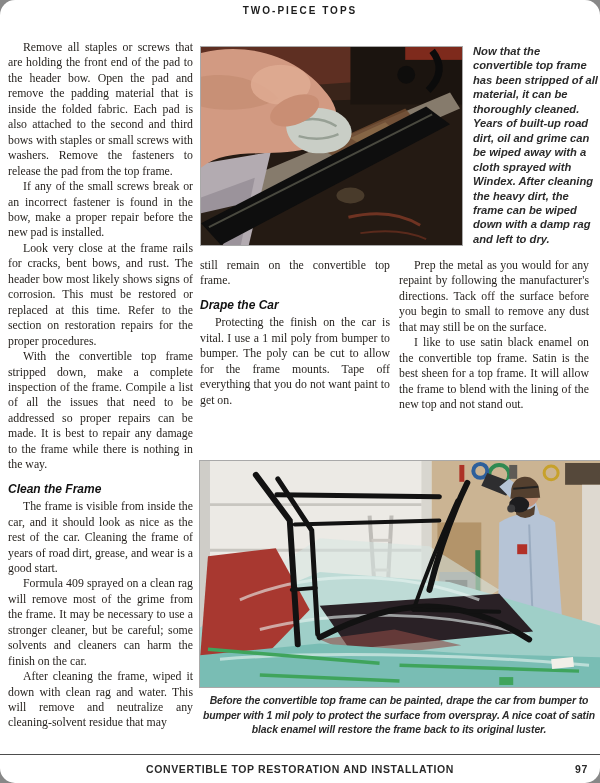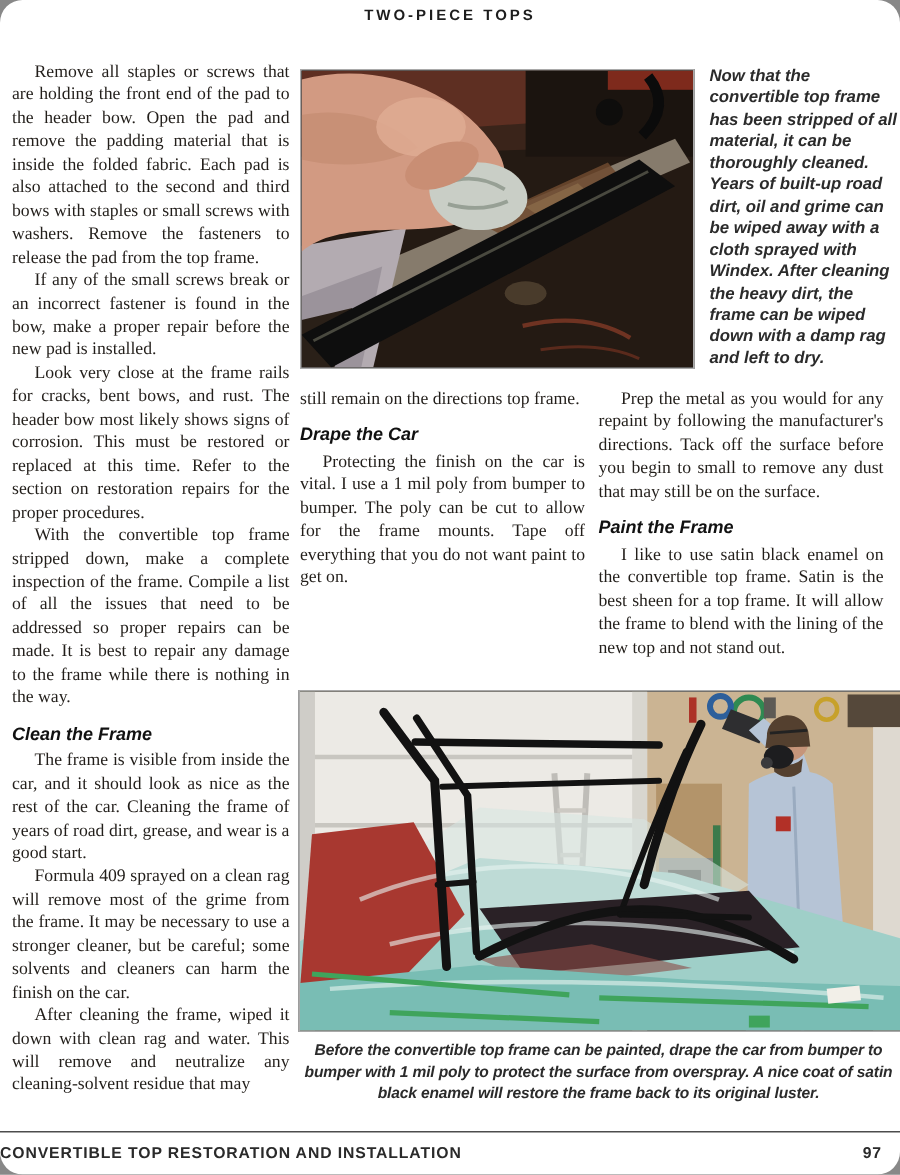--- a/index.html
+++ b/index.html
@@ -115,7 +115,7 @@
   <div class="caption caption-side">Now that the convertible top frame has been stripped of all material, it can be thoroughly cleaned. Years of built-up road dirt, oil and grime can be wiped away with a cloth sprayed with Windex. After cleaning the heavy dirt, the frame can be wiped down with a damp rag and left to dry.</div>
 
   <div class="col col-middle">
-    <p class="body">still remain on the directions top frame.</p>
+    <p class="body">still remain on the convertible top frame.</p>
     <h3 class="sub">Drape the Car</h3>
     <p class="body ind">Protecting the finish on the car is vital. I use a 1 mil poly from bumper to bumper. The poly can be cut to allow for the frame mounts. Tape off everything that you do not want paint to get on.</p>
   </div>

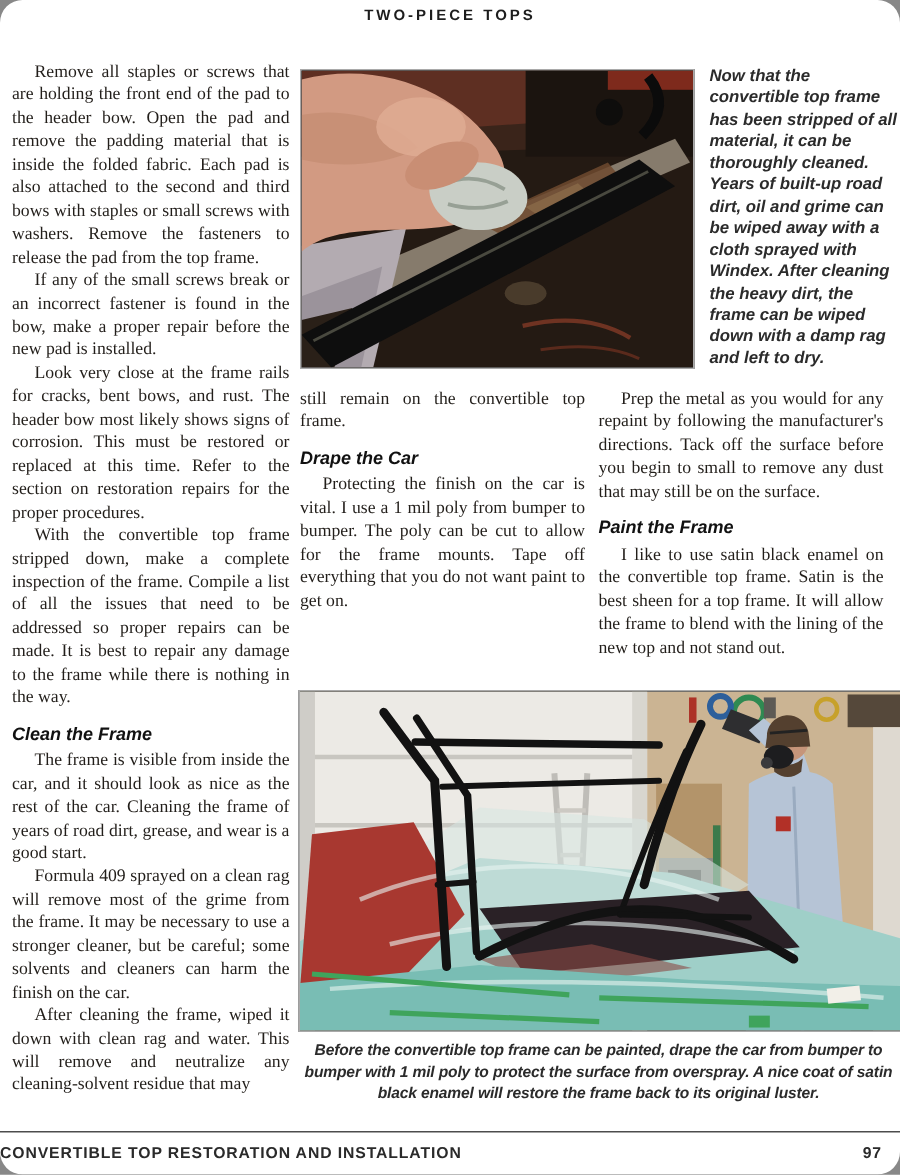--- a/index.html
+++ b/index.html
@@ -122,7 +122,6 @@
 
   <div class="col col-right">
     <p class="body ind">Prep the metal as you would for any repaint by following the manufacturer's directions. Tack off the surface before you begin to small to remove any dust that may still be on the surface.</p>
-    <h3 class="sub">Paint the Frame</h3>
     <p class="body ind">I like to use satin black enamel on the convertible top frame. Satin is the best sheen for a top frame. It will allow the frame to blend with the lining of the new top and not stand out.</p>
   </div>
 

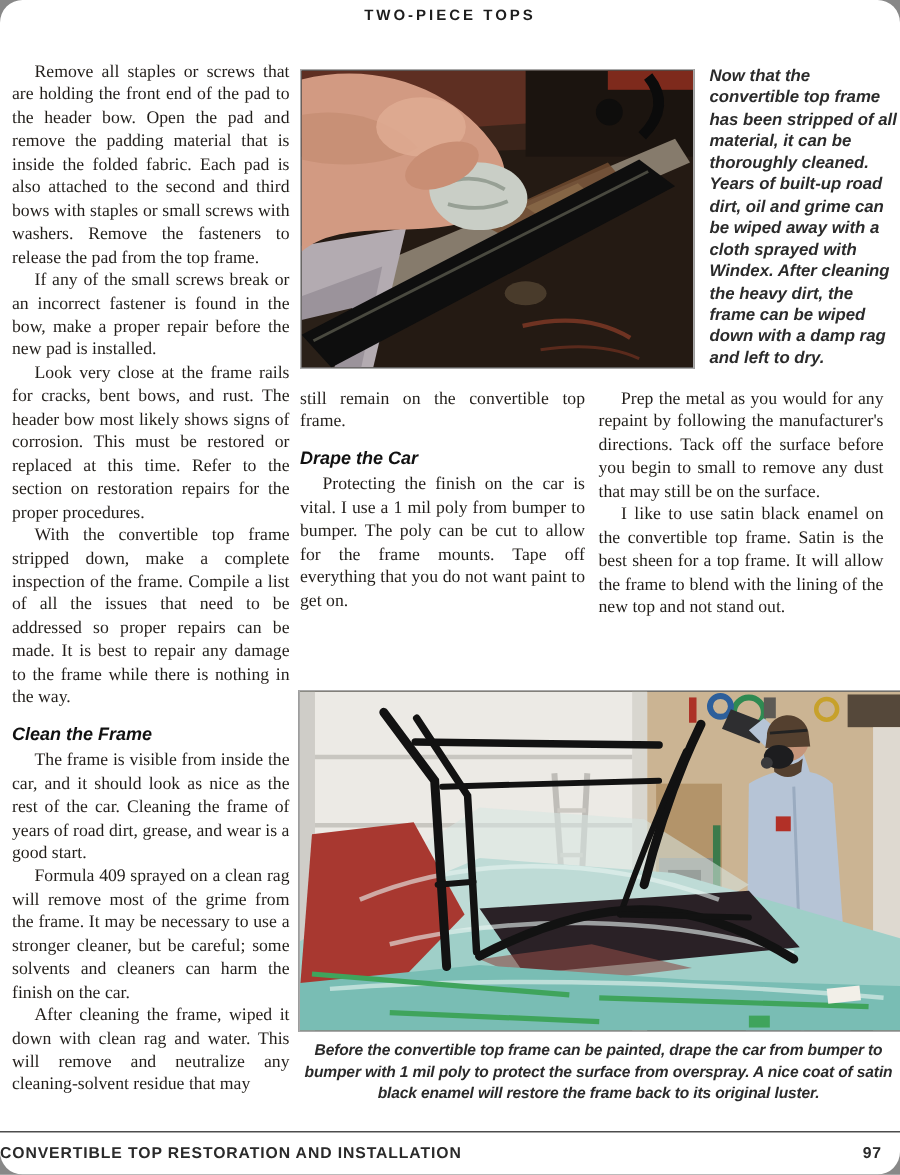--- a/index.html
+++ b/index.html
@@ -57,7 +57,7 @@
     font-family:"Liberation Sans", sans-serif; font-weight:bold;
     font-size:10.5px; letter-spacing:.6px; color:#2a2a2a;
   }
-  .f-title { position:absolute; left:0; right:0; text-align:left; }
+  .f-title { position:absolute; left:0; right:0; text-align:center; }
   .f-num   { position:absolute; right:12px; top:0; }
 </style>
 </head>

